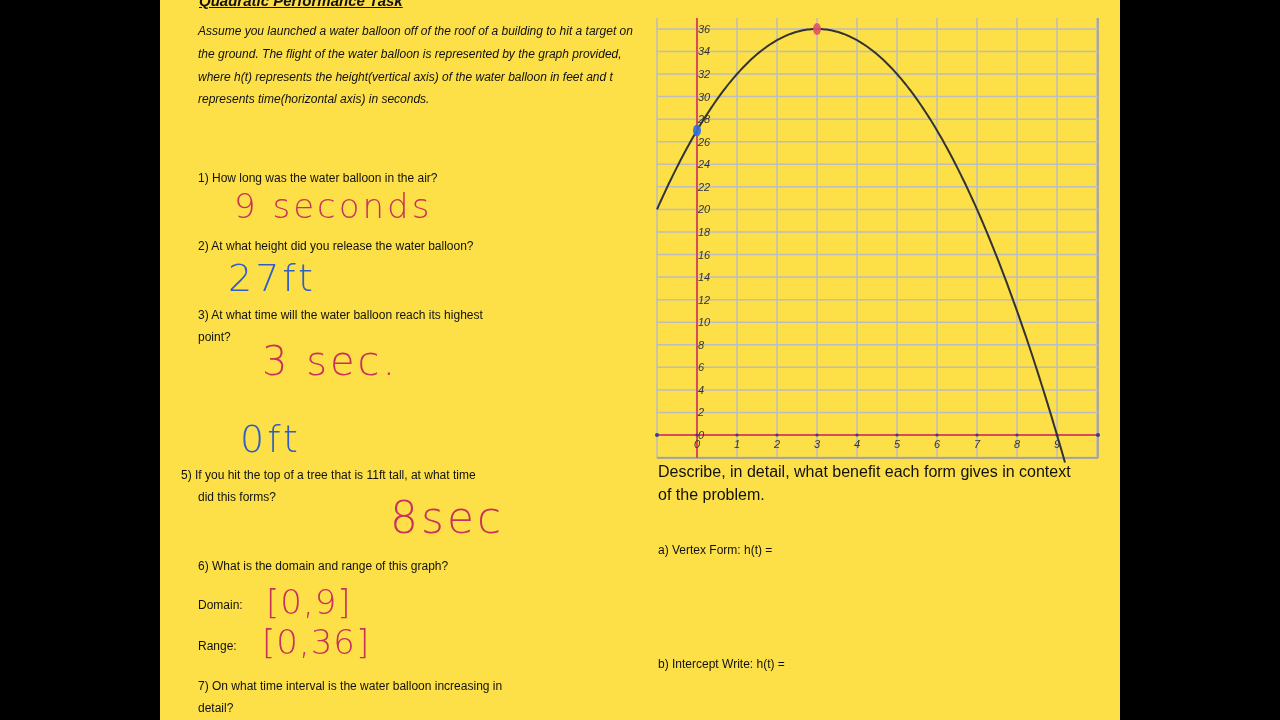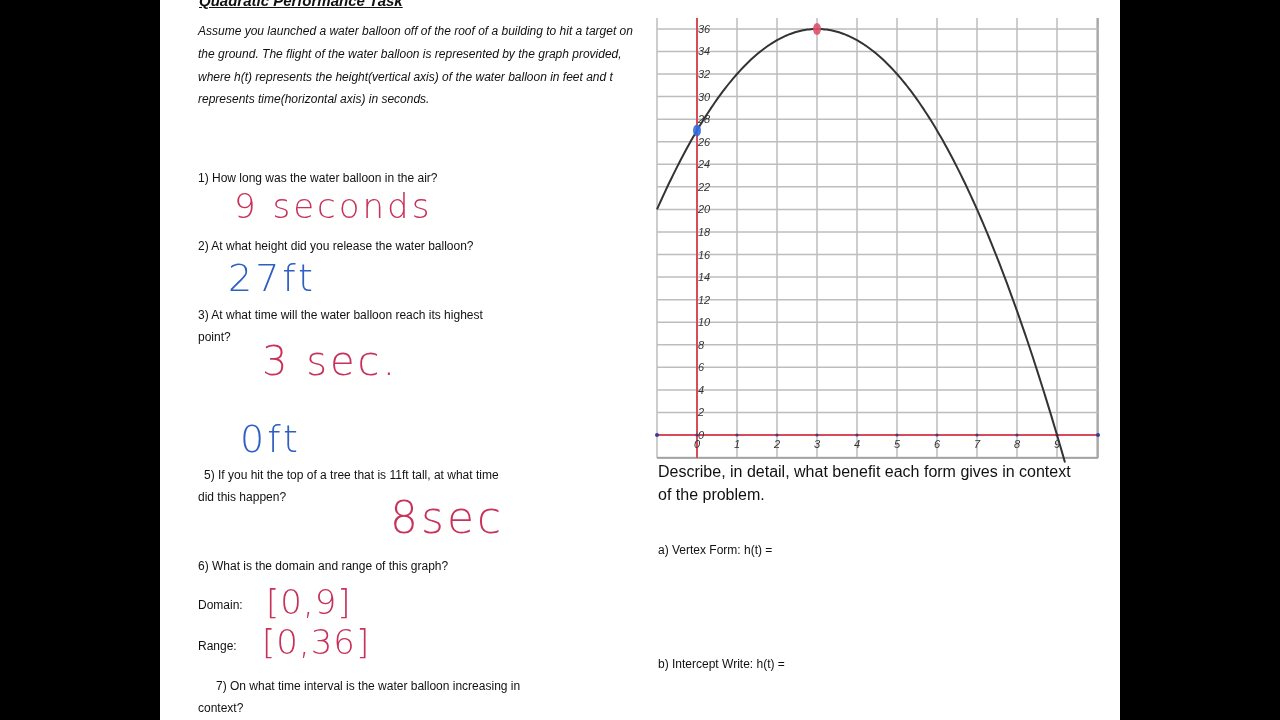--- a/index.html
+++ b/index.html
@@ -4,7 +4,7 @@
 <style>
   html, body { margin: 0; padding: 0; }
   body { width: 1280px; height: 720px; background: #000; position: relative; overflow: hidden; font-family: "Liberation Sans", sans-serif; }
-  #page { position: absolute; left: 160px; top: 0; width: 960px; height: 720px; background: #ffffff; overflow: hidden; }
+  #page { position: absolute; left: 160px; top: 0; width: 960px; height: 720px; background: #fde047; overflow: hidden; }
   .t { position: absolute; color: #111; font-size: 12px; line-height: 22.5px; white-space: nowrap; }
   .title { position: absolute; left: 39px; top: -8px; font-size: 15px; font-style: italic; font-weight: bold; text-decoration: underline; color: #111; }
   .intro { position: absolute; left: 38px; top: 20px; width: 440px; font-size: 12px; font-style: italic; line-height: 22.8px; color: #111; white-space: normal; }

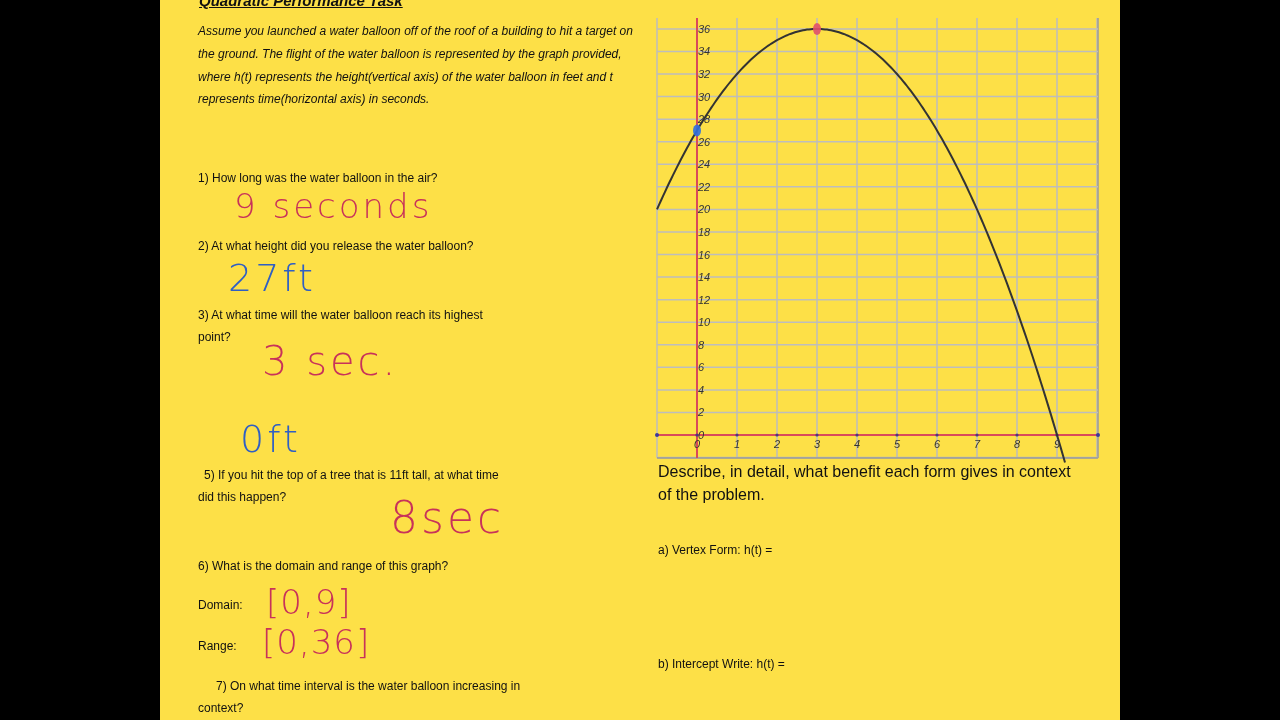--- a/index.html
+++ b/index.html
@@ -34,7 +34,7 @@
 
   <div class="hw blue" style="left:80px; top:417px; font-size:38px;">0ft</div>
 
-  <div class="t" style="left:44px; top:464px;">5) If you hit the top of a tree that is 11ft tall, at what time</div>
+  <div class="t" style="left:21px; top:464px;">5) If you hit the top of a tree that is 11ft tall, at what time</div>
   <div class="t" style="left:38px; top:486px;">did this happen?</div>
   <div class="hw red" style="left:188px; top:492px; font-size:44px;margin-left:42px;">8sec</div>
 

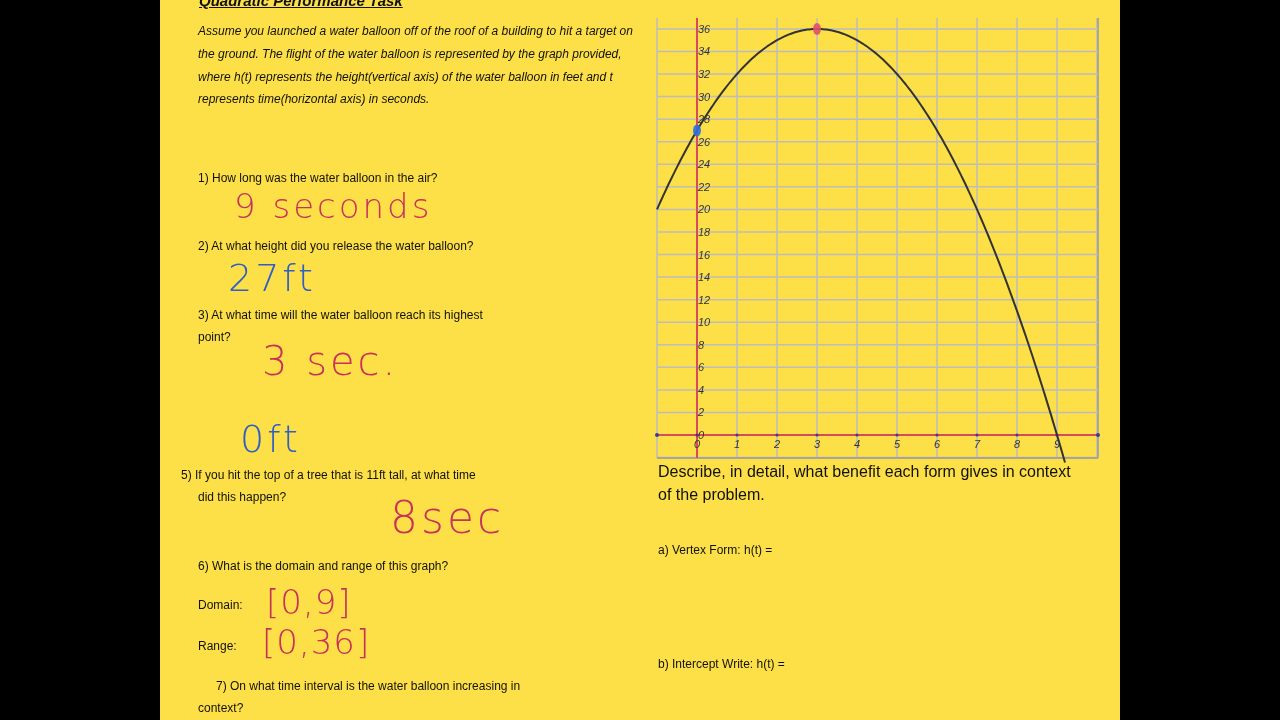--- a/index.html
+++ b/index.html
@@ -35,7 +35,7 @@
   <div class="hw blue" style="left:80px; top:417px; font-size:38px;">0ft</div>
 
   <div class="t" style="left:21px; top:464px;">5) If you hit the top of a tree that is 11ft tall, at what time</div>
-  <div class="t" style="left:38px; top:486px;">did this happen?</div>
+  <div class="t" style="left:38px; top:486px;">did this forms?</div>
   <div class="hw red" style="left:188px; top:492px; font-size:44px;margin-left:42px;">8sec</div>
 
   <div class="t" style="left:38px; top:555px;">6) What is the domain and range of this graph?</div>

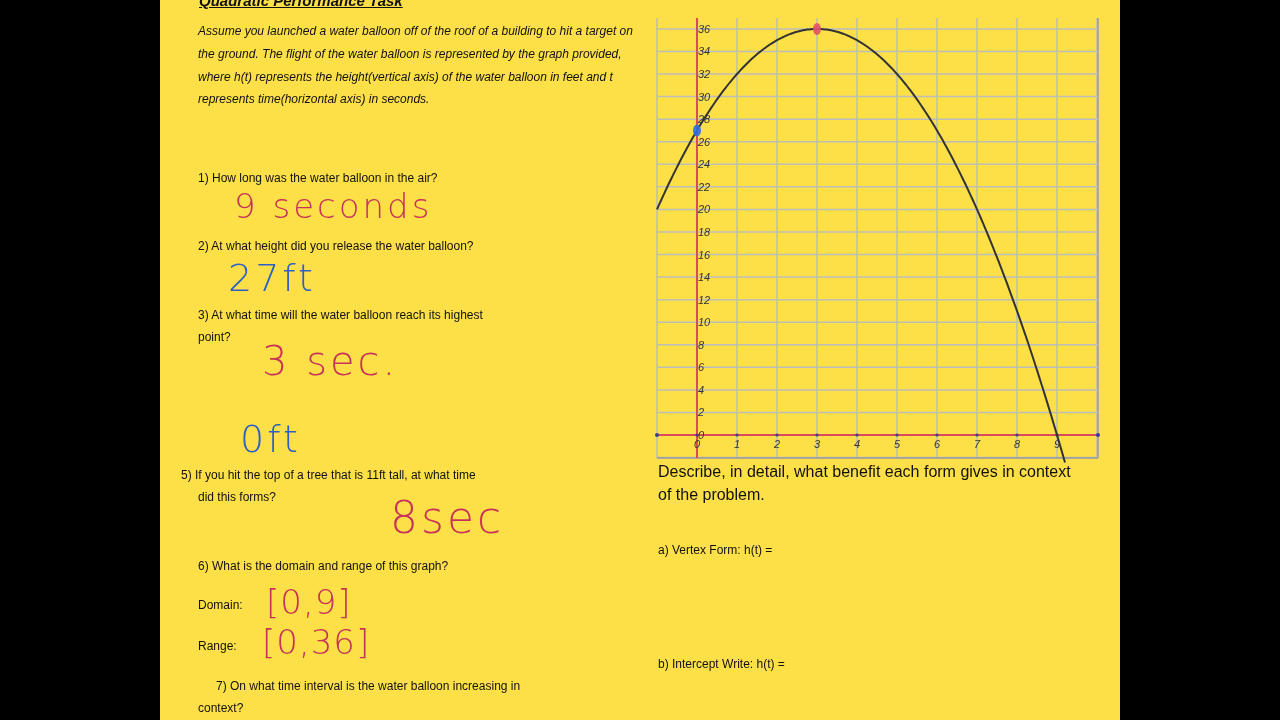--- a/index.html
+++ b/index.html
@@ -44,7 +44,7 @@
   <div class="t" style="left:38px; top:635px;">Range:</div>
   <div class="hw red" style="left:102px; top:622px; font-size:34px; letter-spacing:1px;">[0,36]</div>
 
-  <div class="t" style="left:56px; top:675px;">7) On what time interval is the water balloon increasing in</div>
+  <div class="t" style="left:38px; top:675px;">7) On what time interval is the water balloon increasing in</div>
   <div class="t" style="left:38px; top:697px;">context?</div>
 
   <svg class="graph" viewBox="0 0 460 460" width="460" height="460">

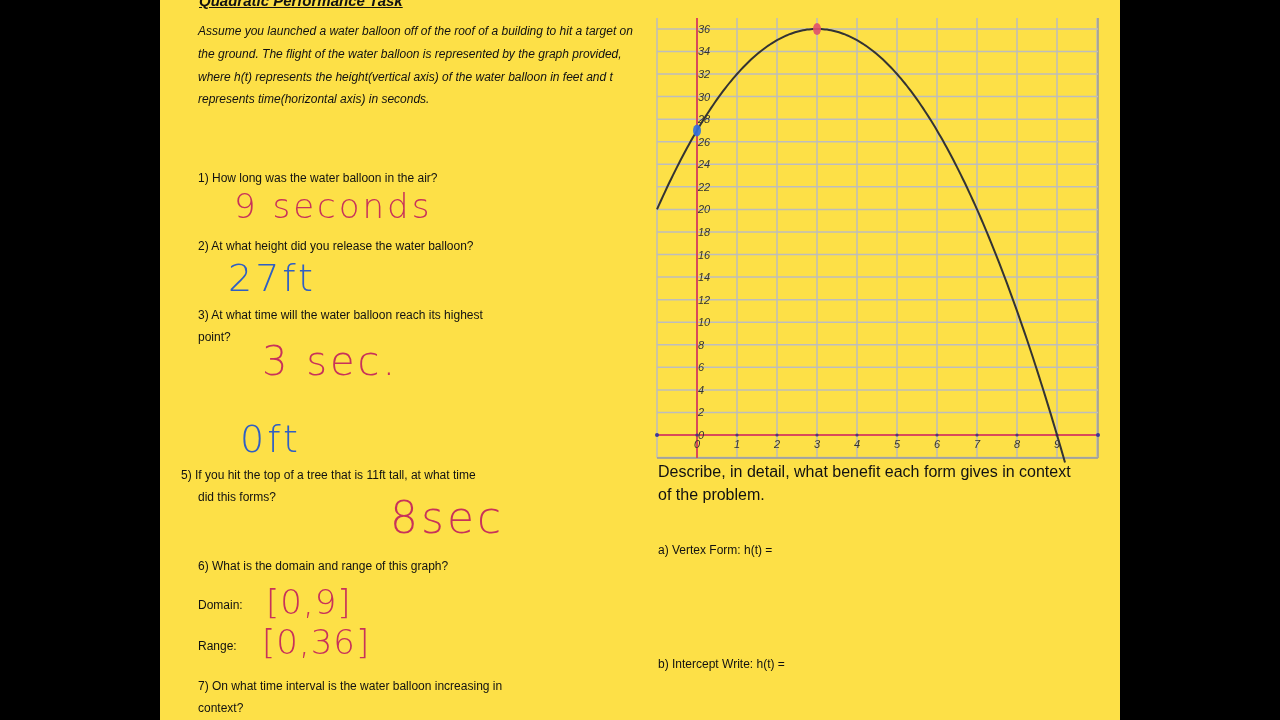--- a/index.html
+++ b/index.html
@@ -45,7 +45,7 @@
   <div class="hw red" style="left:102px; top:622px; font-size:34px; letter-spacing:1px;">[0,36]</div>
 
   <div class="t" style="left:38px; top:675px;">7) On what time interval is the water balloon increasing in</div>
-  <div class="t" style="left:38px; top:697px;">context?</div>
+  <div class="t" style="left:38px; top:697px;">detail?</div>
 
   <svg class="graph" viewBox="0 0 460 460" width="460" height="460">
     <g id="grid">

